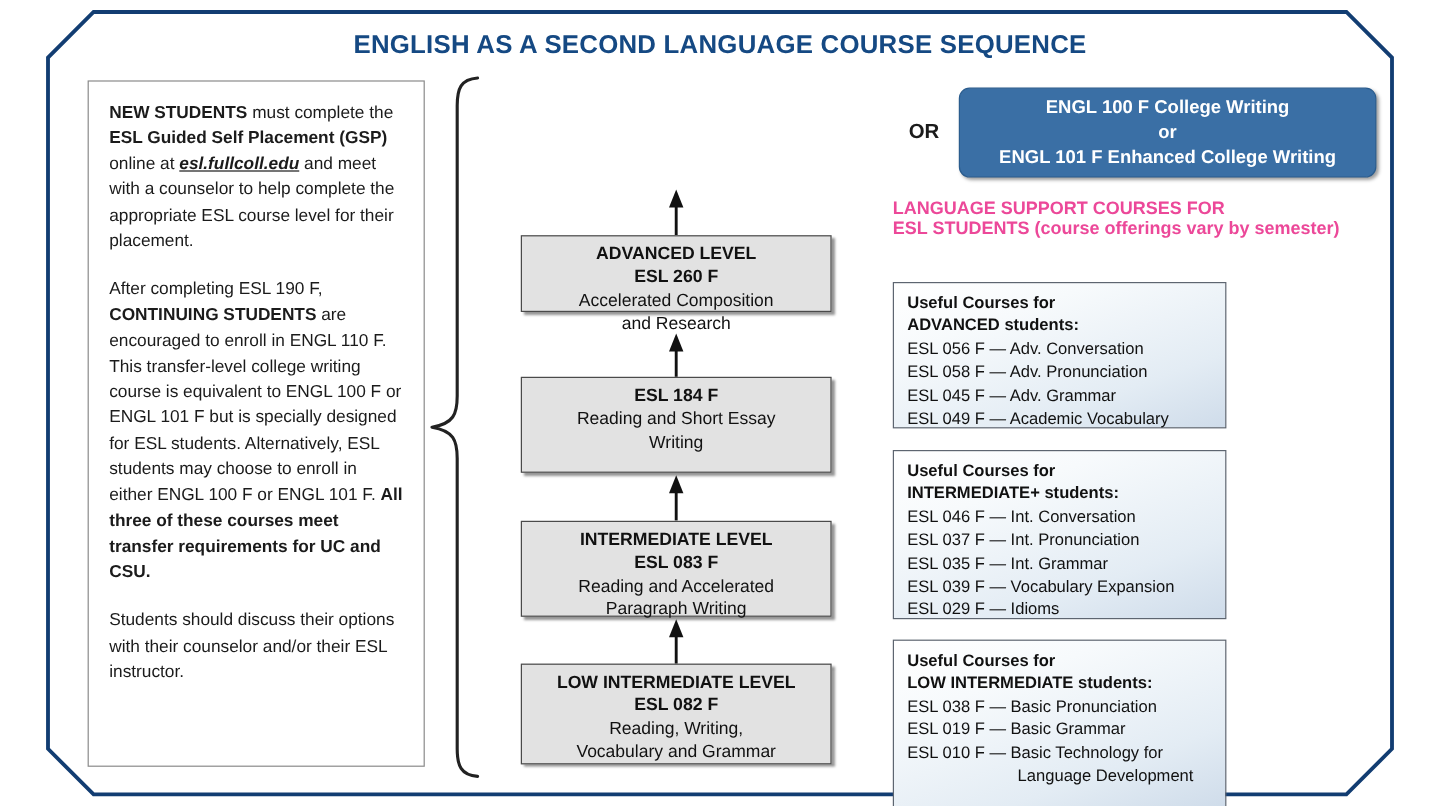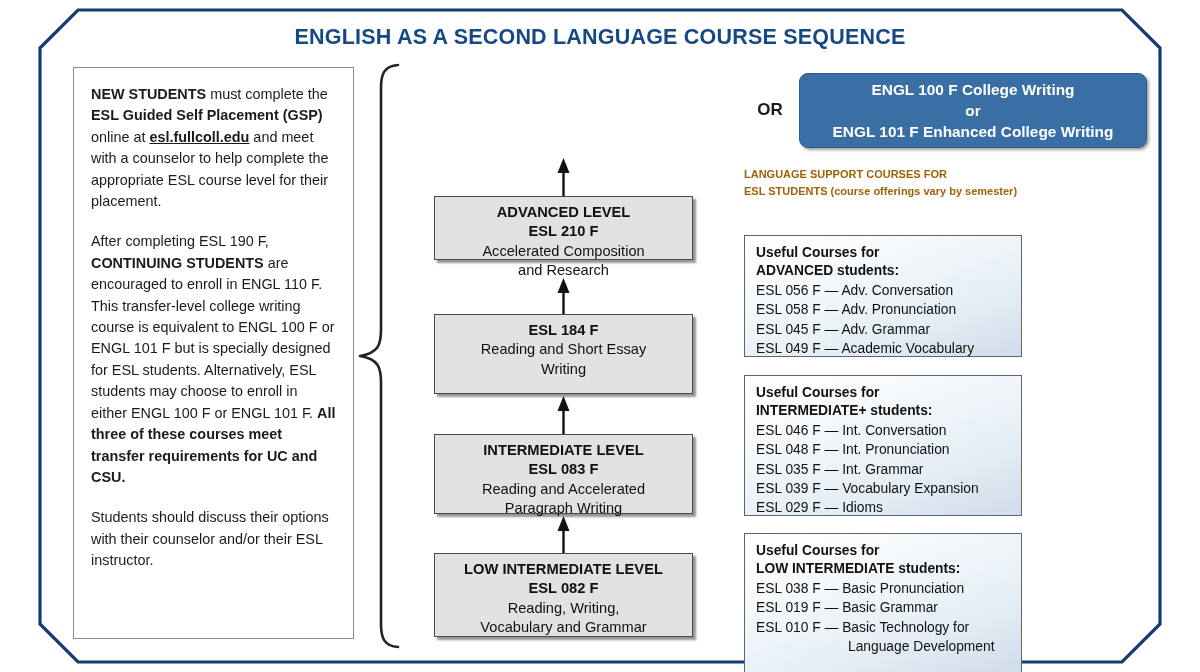--- a/index.html
+++ b/index.html
@@ -36,7 +36,7 @@
   }
   .left-panel p:last-child { margin-bottom: 0; }
   .left-panel b { font-weight: bold; }
-  .left-panel .url { font-weight: bold; text-decoration: underline; }
+  .left-panel .url { font-weight: bold; font-style: italic; text-decoration: underline; }
 
   
   .brace { position: absolute; left: 356px; top: 62px; width: 46px; height: 588px; }

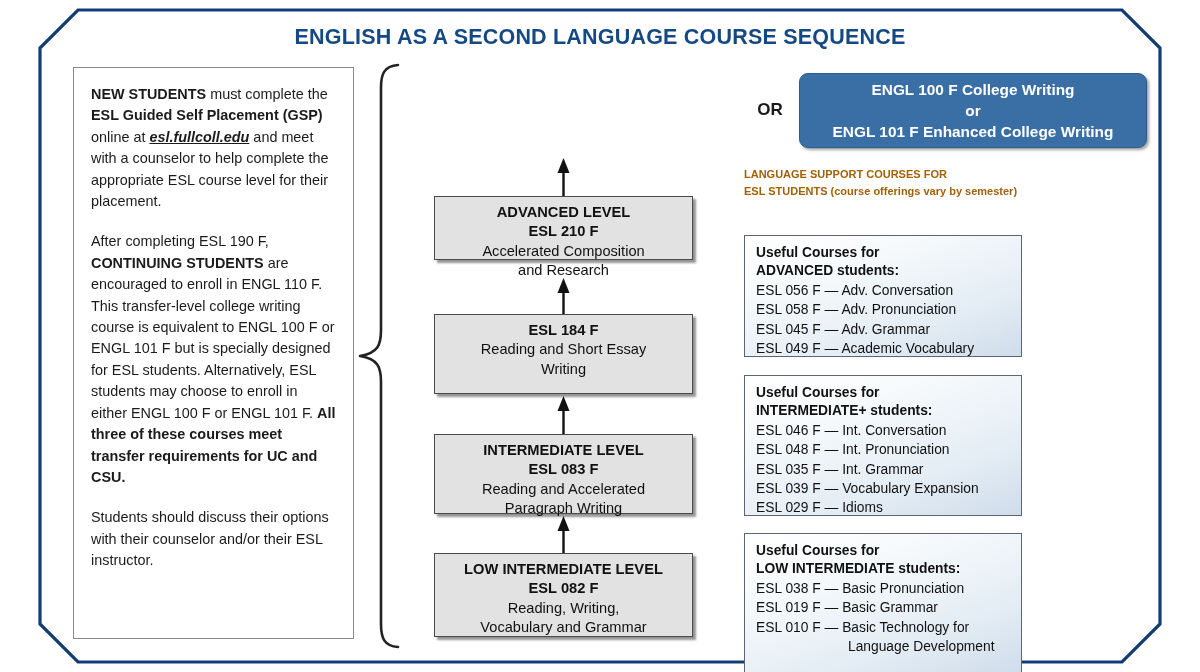--- a/index.html
+++ b/index.html
@@ -88,7 +88,7 @@
   
   .support-head {
     position: absolute; left: 744px; top: 166px; width: 420px;
-    font-size: 11px; line-height: 16.6px; color: #a16207; font-weight: bold;
+    font-size: 15px; line-height: 16.6px; color: #ec4899; font-weight: bold;
   }
 
   .support-box {

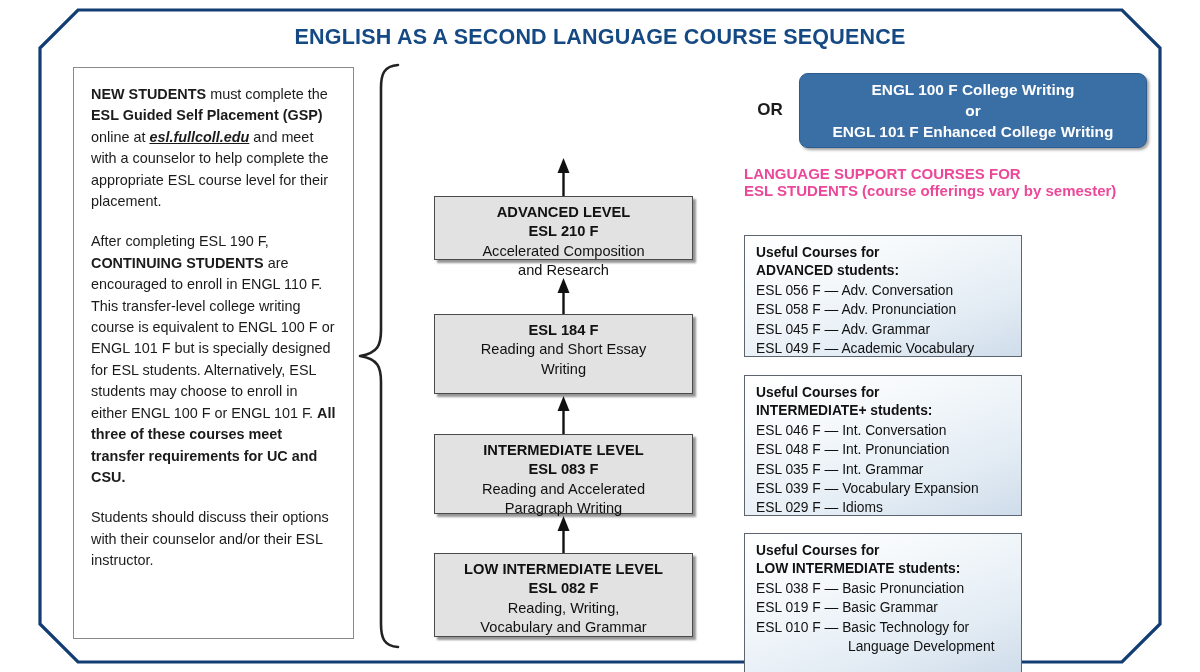--- a/index.html
+++ b/index.html
@@ -159,7 +159,7 @@
 
   <div class="grey-box" id="lvl-190">
     <div class="lvl">ADVANCED LEVEL</div>
-    <div class="code">ESL 210 F</div>
+    <div class="code">ESL 260 F</div>
     <div class="desc">Accelerated Composition</div>
     <div class="desc">and Research</div>
   </div>

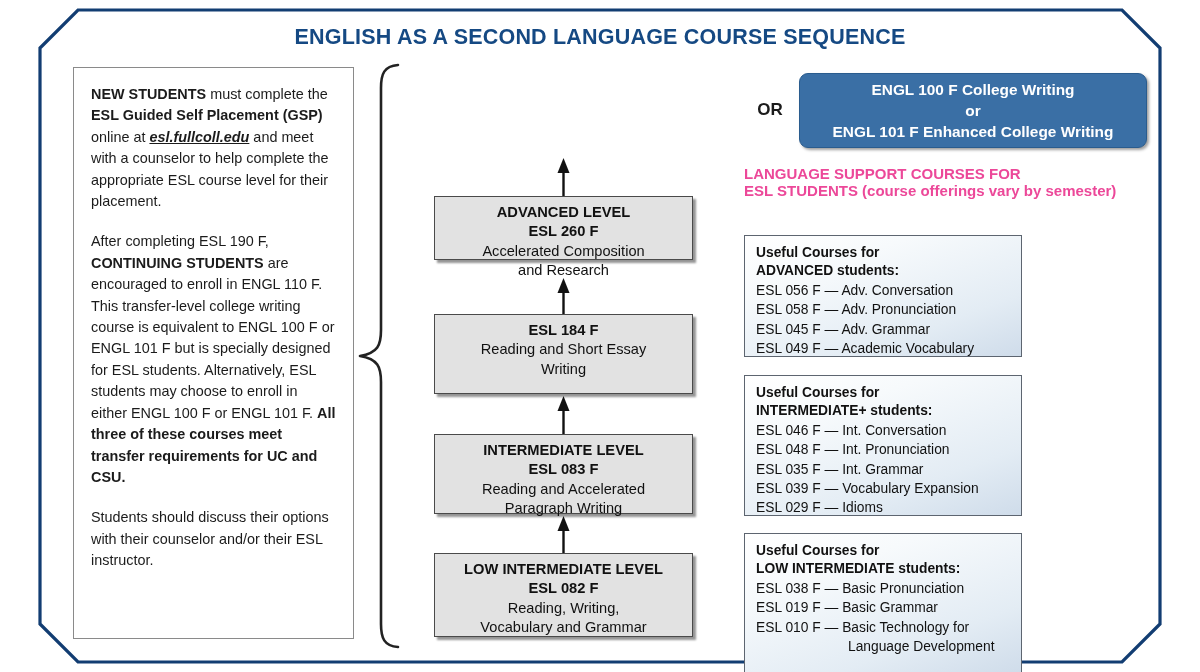--- a/index.html
+++ b/index.html
@@ -202,7 +202,7 @@
     <div class="hdr">Useful Courses for</div>
     <div class="hdr">INTERMEDIATE+ students:</div>
     <div class="row">ESL 046 F — Int. Conversation</div>
-    <div class="row">ESL 048 F — Int. Pronunciation</div>
+    <div class="row">ESL 037 F — Int. Pronunciation</div>
     <div class="row">ESL 035 F — Int. Grammar</div>
     <div class="row">ESL 039 F — Vocabulary Expansion</div>
     <div class="row">ESL 029 F — Idioms</div>

